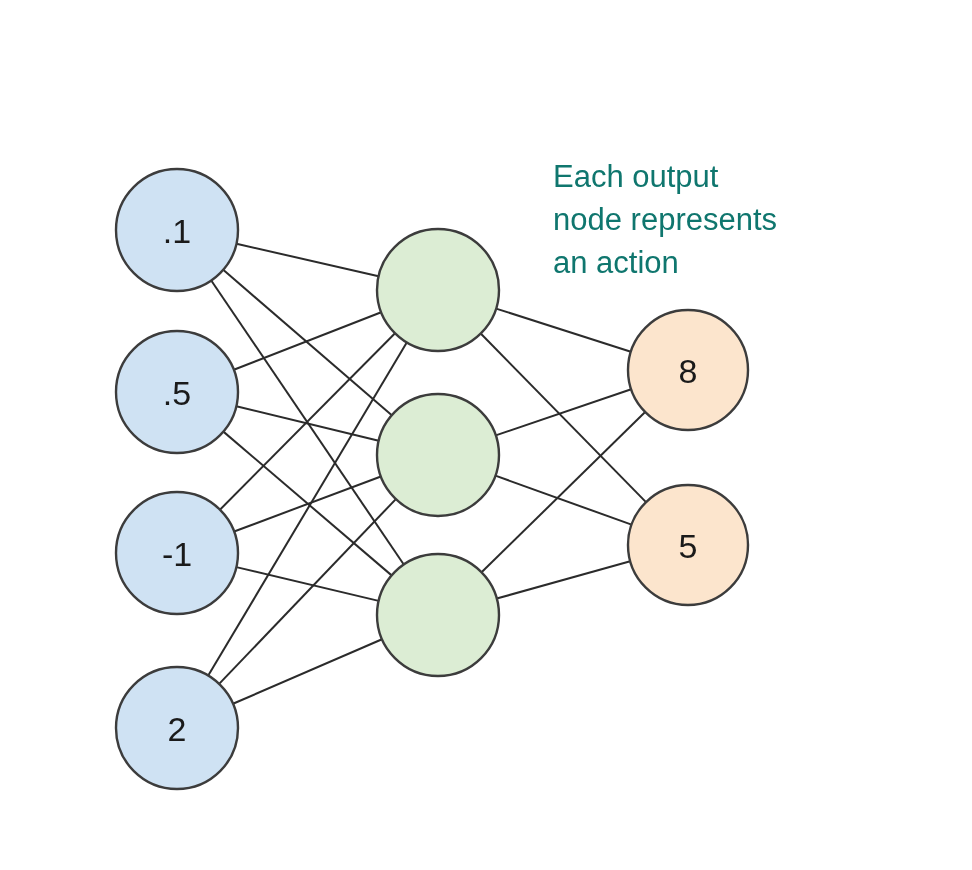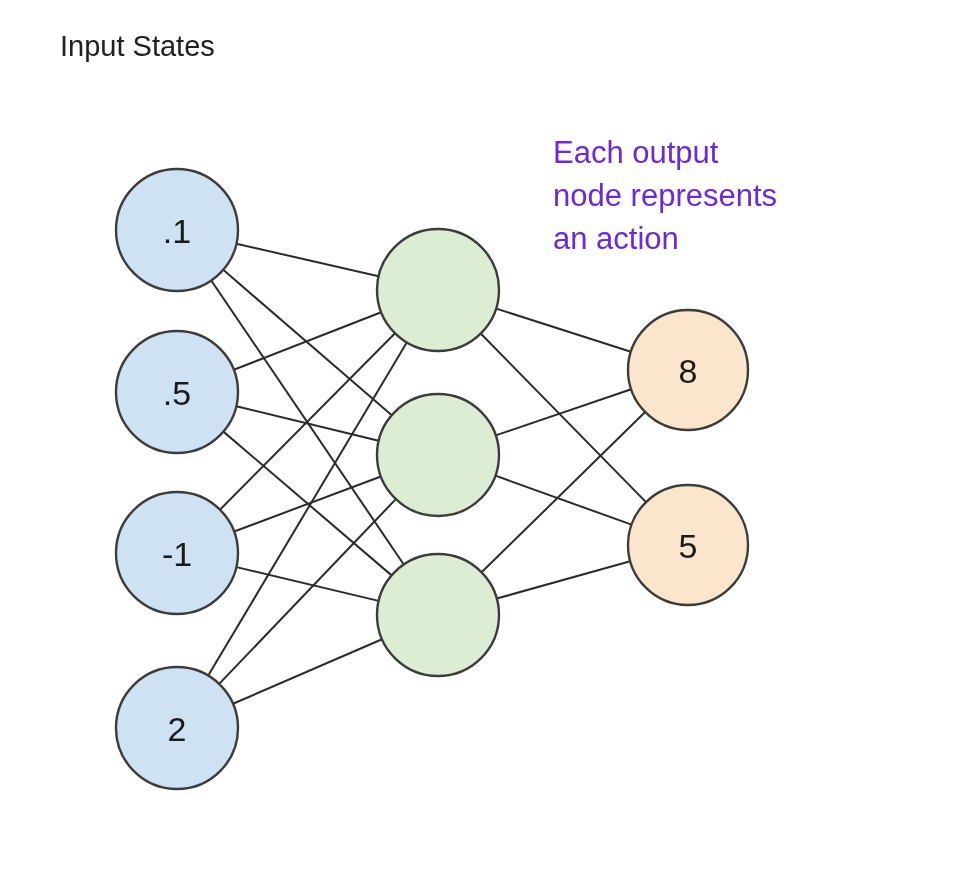--- a/index.html
+++ b/index.html
@@ -127,7 +127,6 @@
       </g>
   </svg>
 
-  <div class="label-text" id="input-states-label">Input States</div>
 
   <div class="label-text annotation" id="annotation-output-action">Each output
 node represents

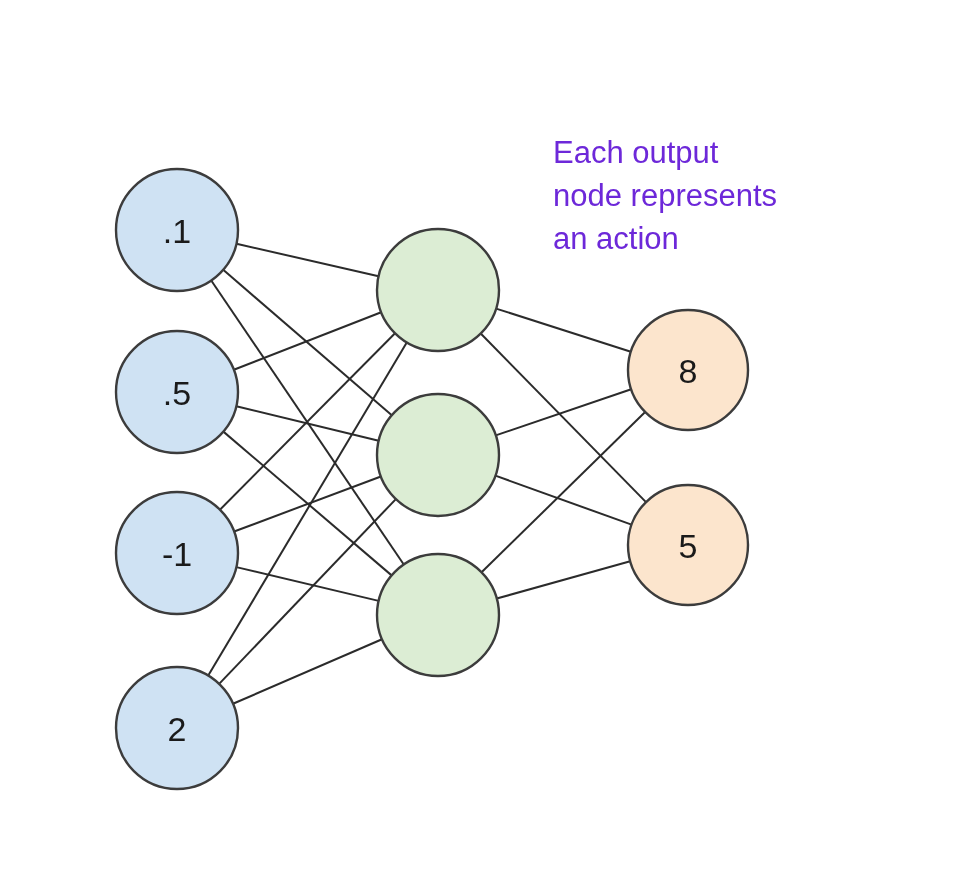--- a/index.html
+++ b/index.html
@@ -37,7 +37,8 @@
   .annotation {
     font-size: 31px;
     line-height: 43px;
-    color: #6d28d9;
+    color: #0f766e;
+    margin-top: 24px;
   }
   #annotation-output-action {
     left: 553px;

